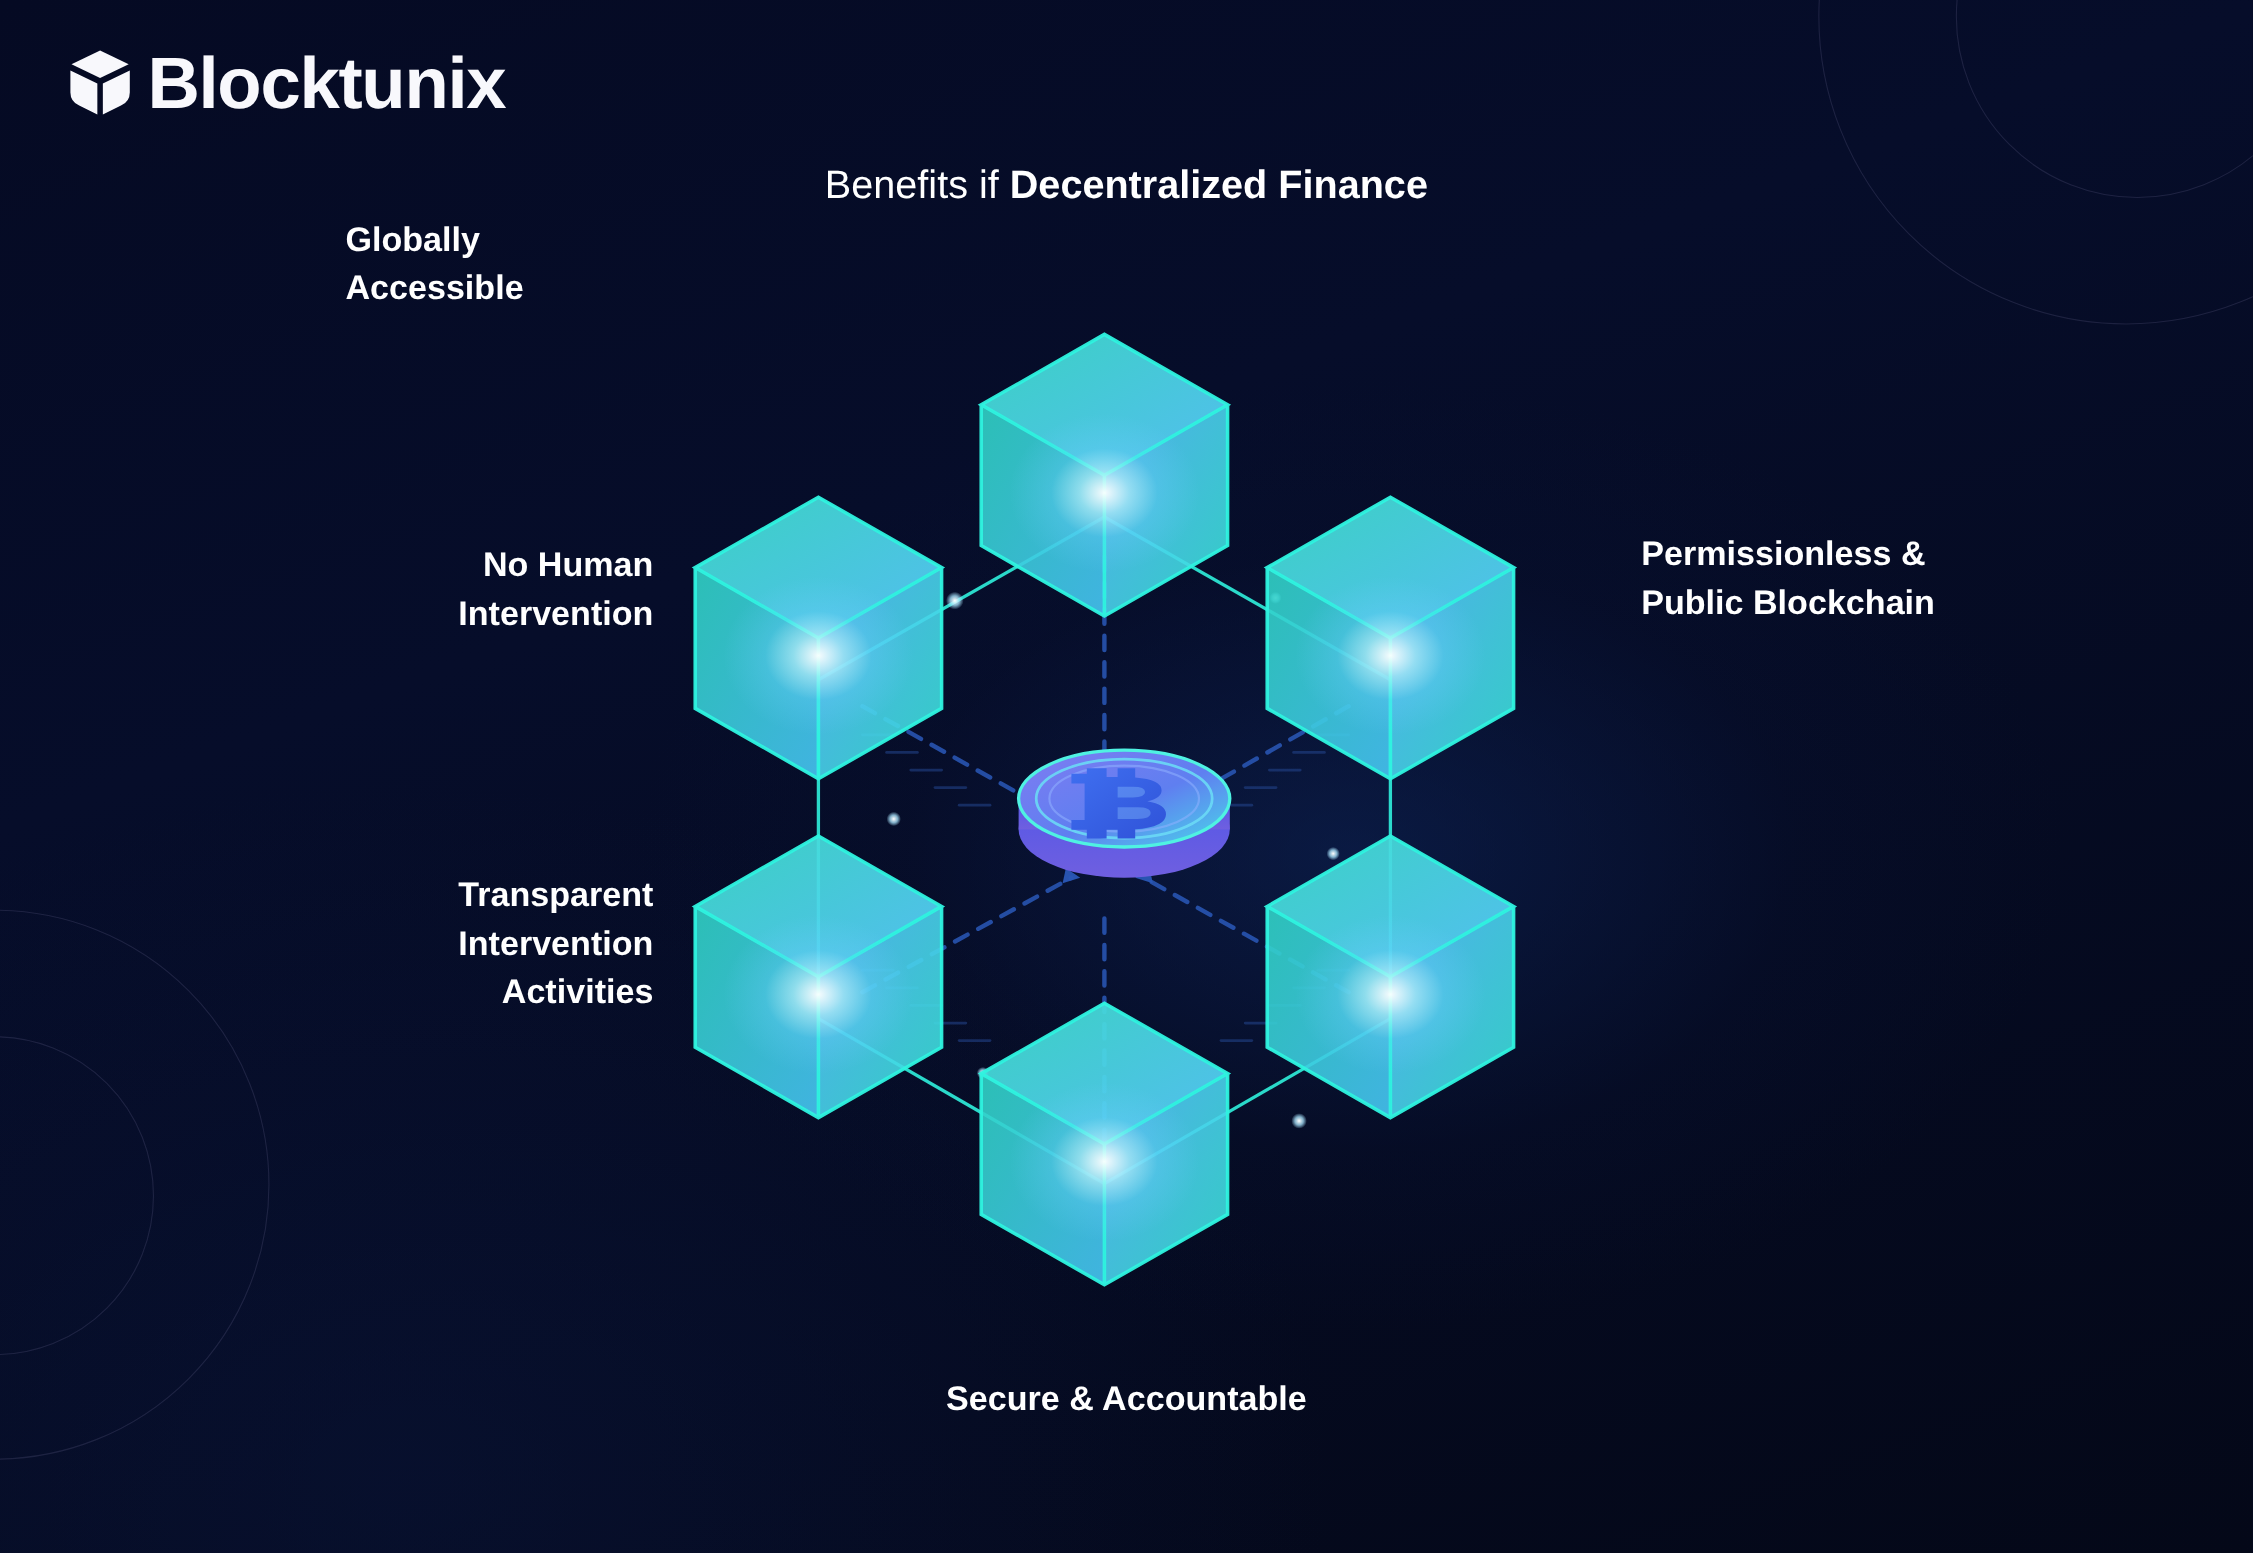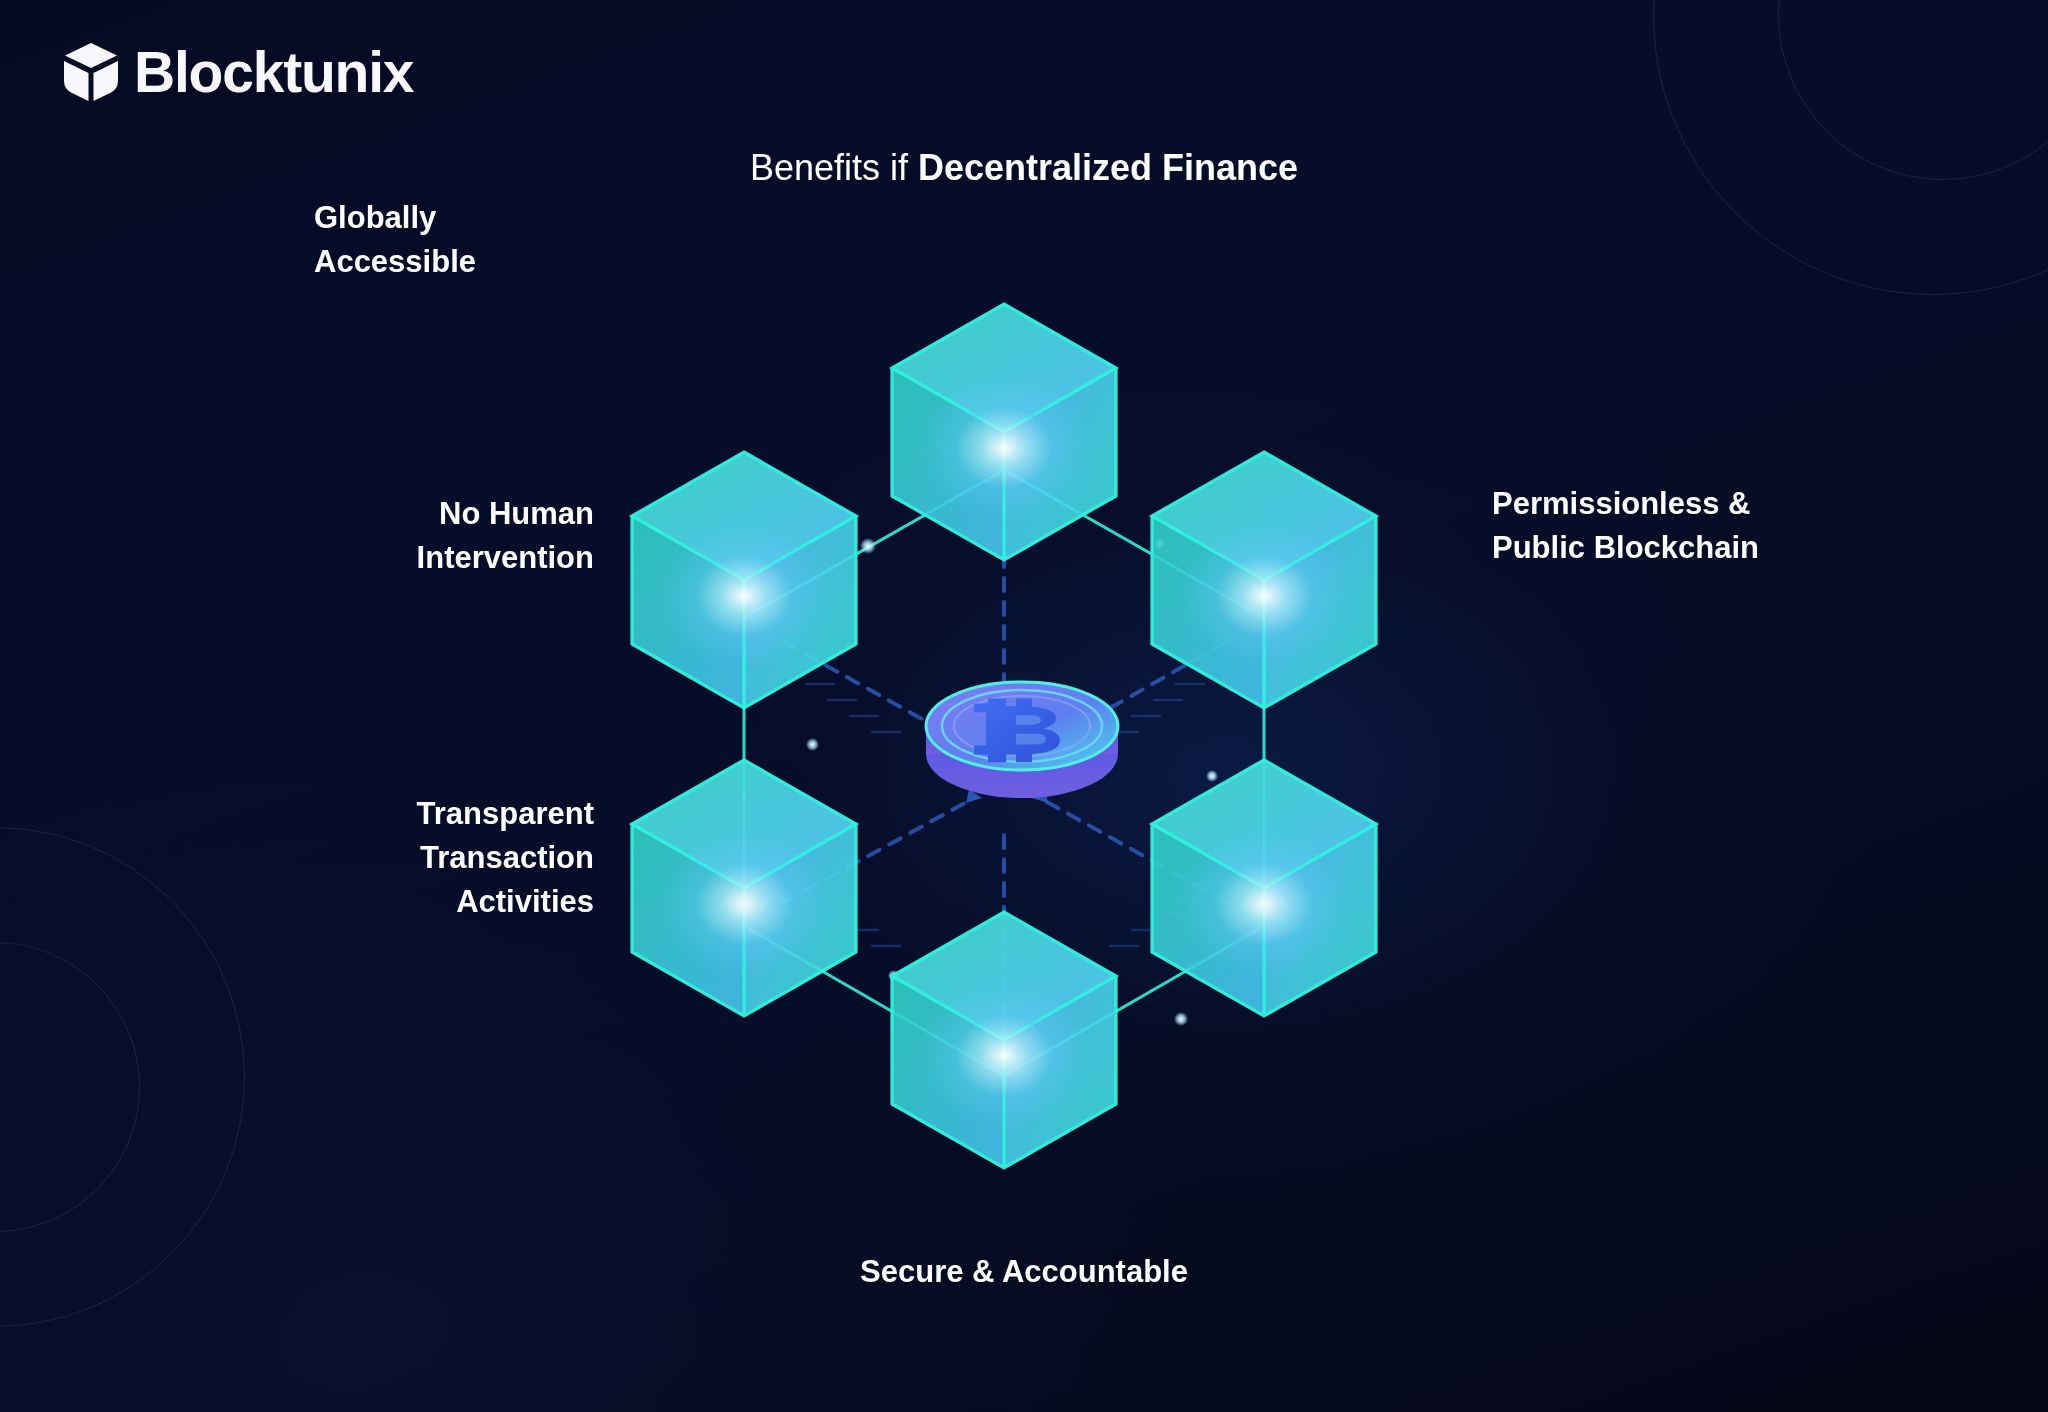--- a/index.html
+++ b/index.html
@@ -29,7 +29,7 @@
   #logo { position:absolute; left:62px; top:42px; display:flex; align-items:center; gap:14px; }
   #logo .mark { width:58px; height:60px; flex:0 0 auto; }
   #logo .word {
-    color:#f8f8fc; font-size:57px; font-weight:bold; letter-spacing:-1.2px;
+    color:#f8f8fc; font-size:66px; font-weight:bold; letter-spacing:-1.2px;
     line-height:1; white-space:nowrap;
   }
 

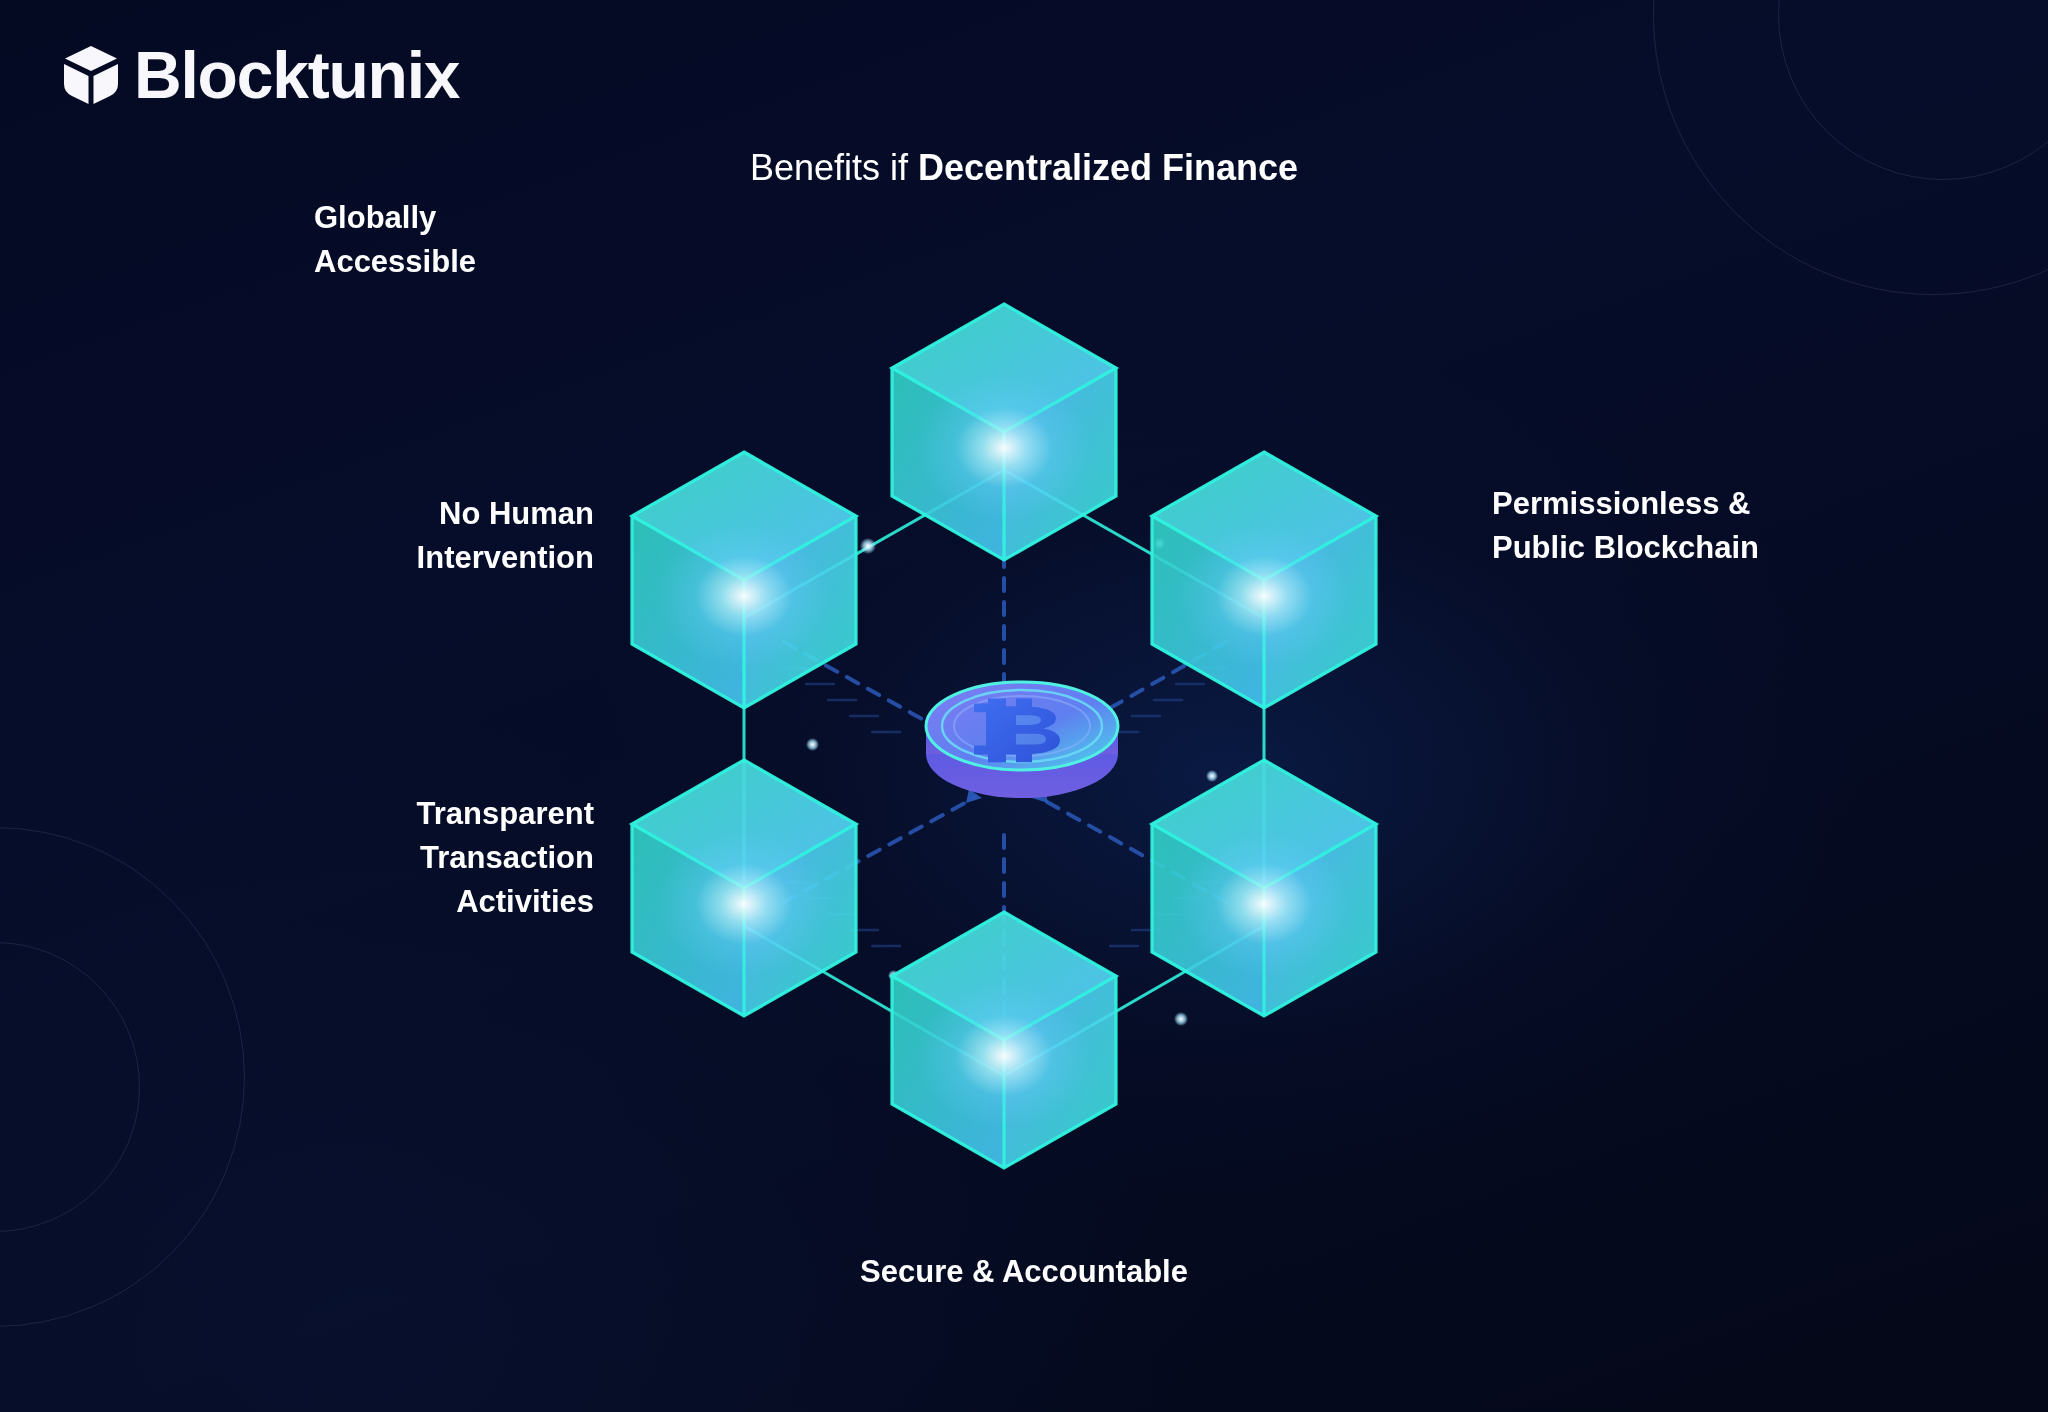--- a/index.html
+++ b/index.html
@@ -317,7 +317,7 @@
 Public Blockchain</div>
     <div class="label l-bottom">Secure &amp; Accountable</div>
     <div class="label l-bleft">Transparent
-Transaction
+Intervention
 Activities</div>
     <div class="label l-left">No Human
 Intervention</div>

